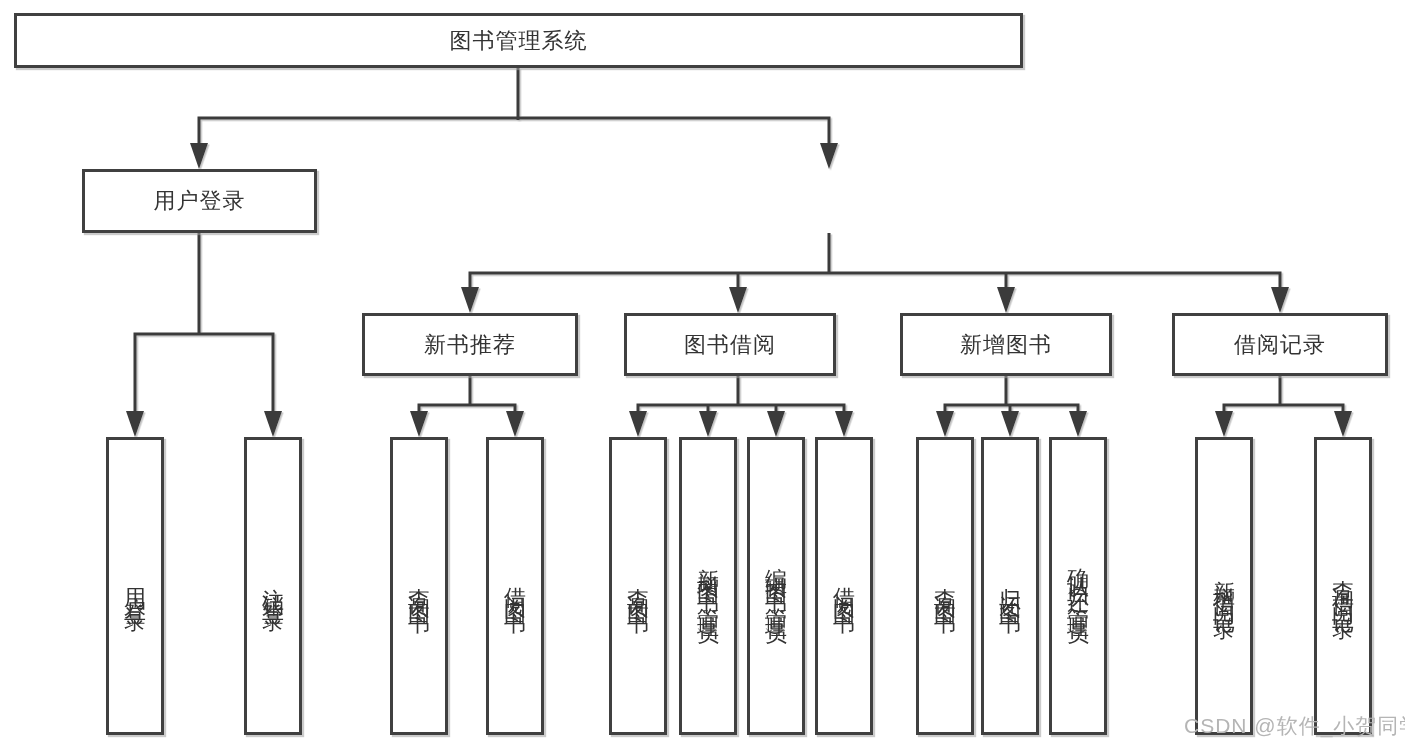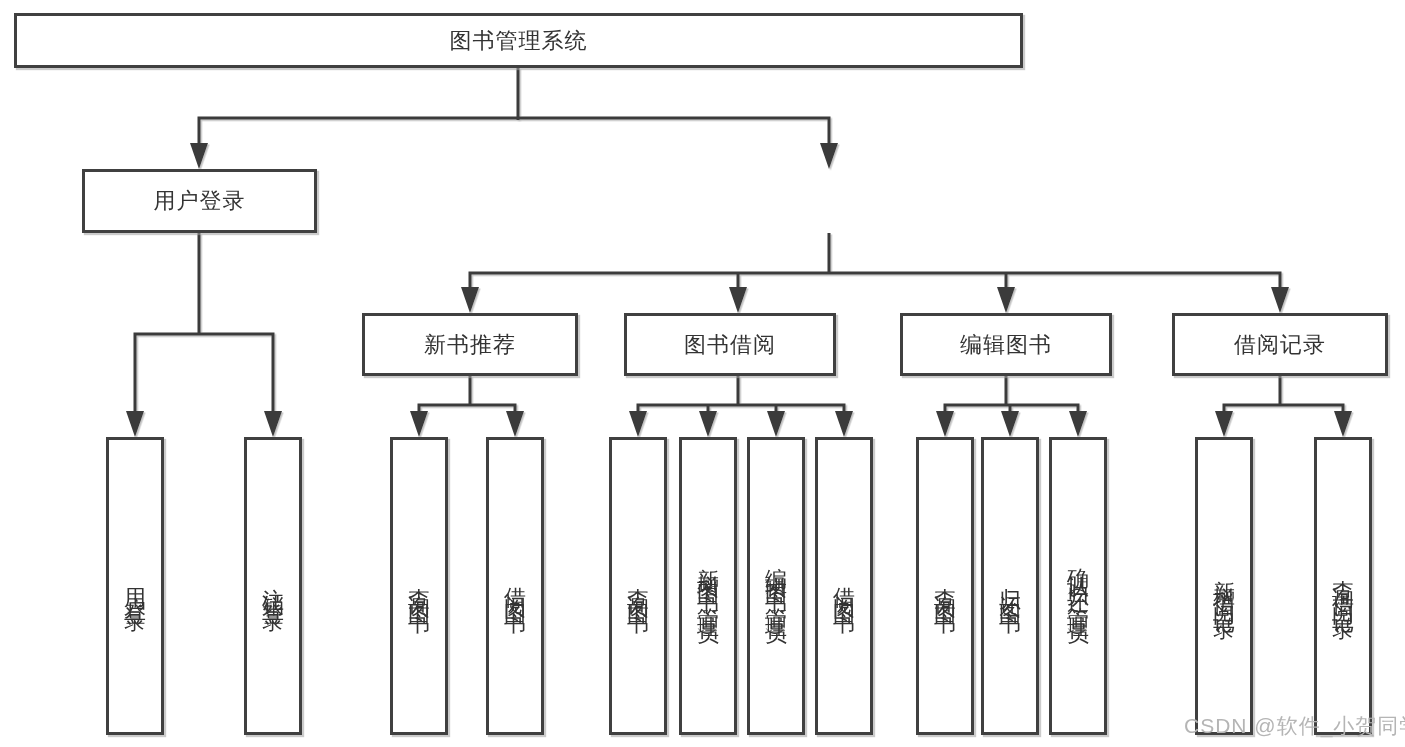--- a/index.html
+++ b/index.html
@@ -112,7 +112,7 @@
     <span>图书借阅</span>
   </div>
   <div class="box" style="left:900px; top:313px; width:212px; height:63px;">
-    <span>编辑图书</span>
+    <span>新增图书</span>
   </div>
   <div class="box" style="left:1172px; top:313px; width:216px; height:63px;">
     <span>借阅记录</span>

